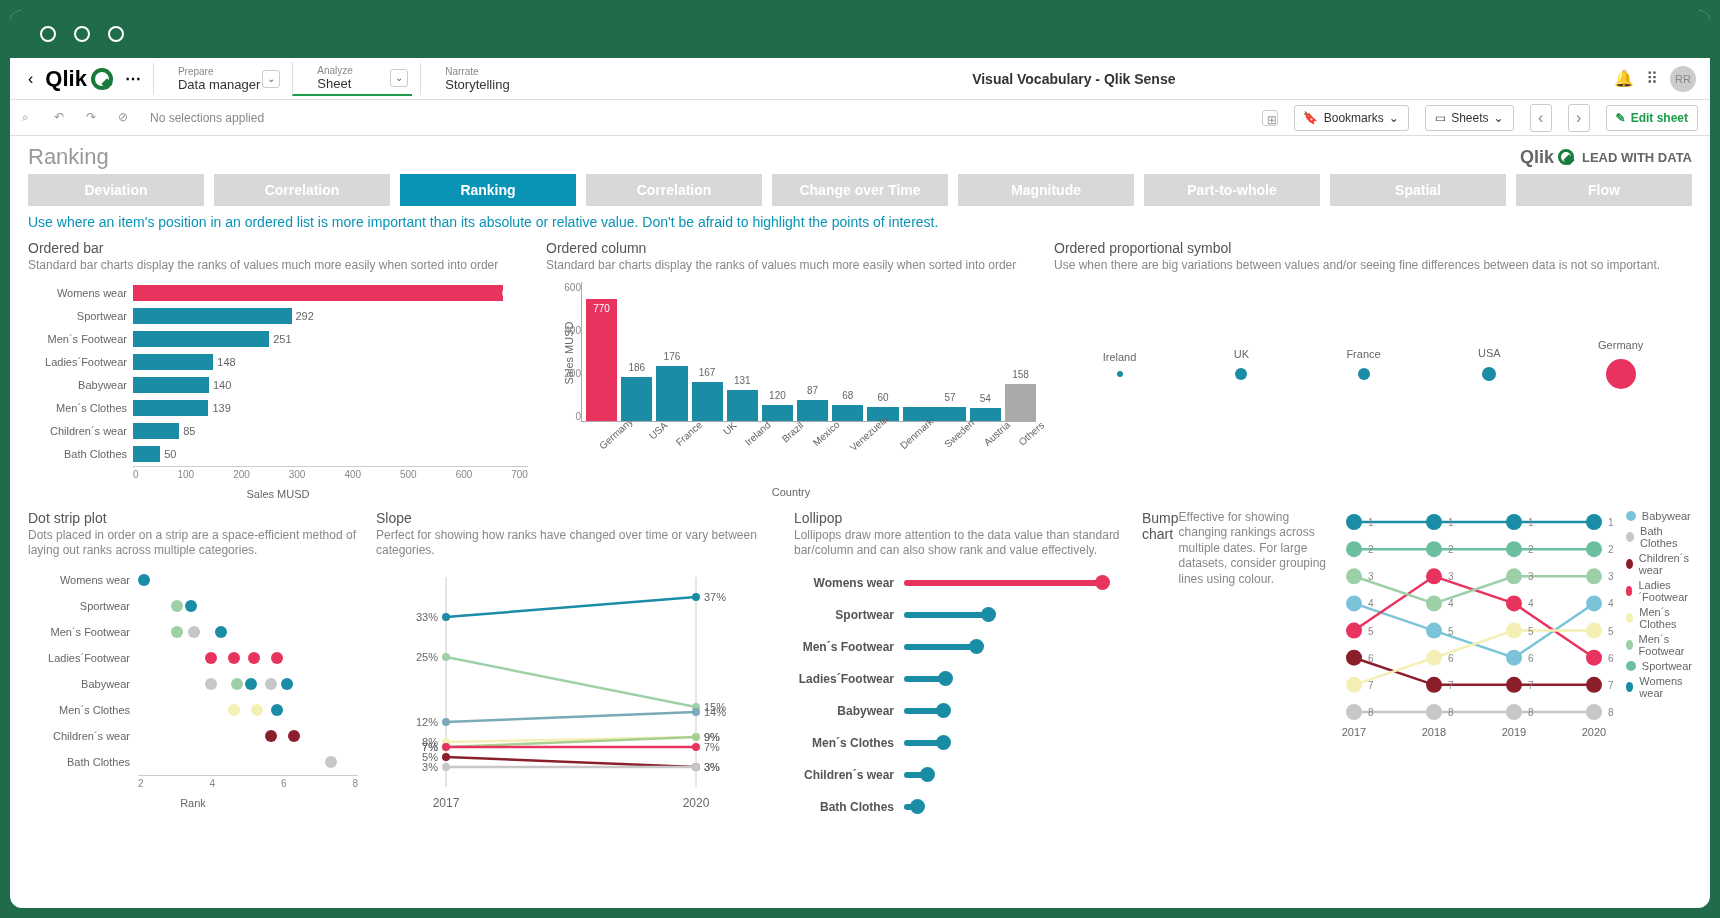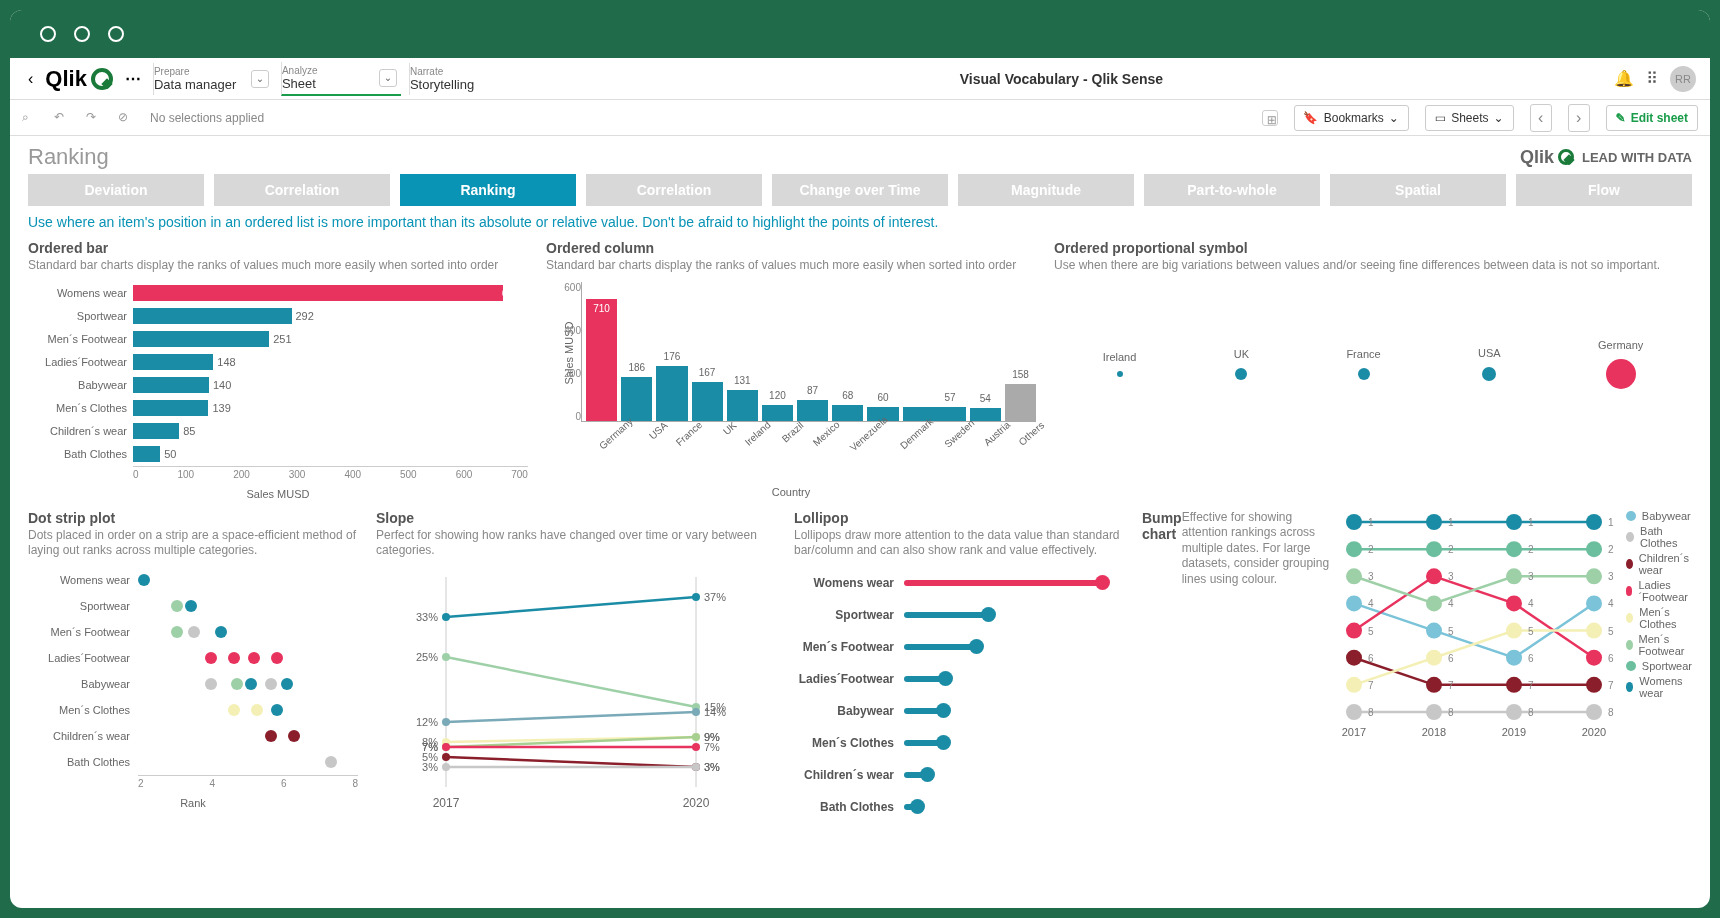--- a/index.html
+++ b/index.html
@@ -12,7 +12,7 @@
 .logo-q{width:22px;height:22px;border:4px solid #1a7a3a;border-radius:50%;position:relative}
 .logo-q::after{content:"";position:absolute;bottom:-2px;right:-2px;width:8px;height:8px;background:#1a7a3a;border-radius:0 0 2px 0;transform:rotate(45deg)}
 .chev{font-size:16px;padding:4px;cursor:pointer}
-.topdrop{display:flex;flex-direction:column;padding:3px 0;border-left:1px solid #ddd;min-width:120px;position:relative}
+.topdrop{display:flex;flex-direction:column;padding:3px 24px;border-left:1px solid #ddd;min-width:120px;position:relative}
 .topdrop .lbl{font-size:10px;color:#888}
 .topdrop .val{font-size:13px;color:#333;font-weight:500}
 .topdrop.active{border-bottom:2px solid #1a9c4a}

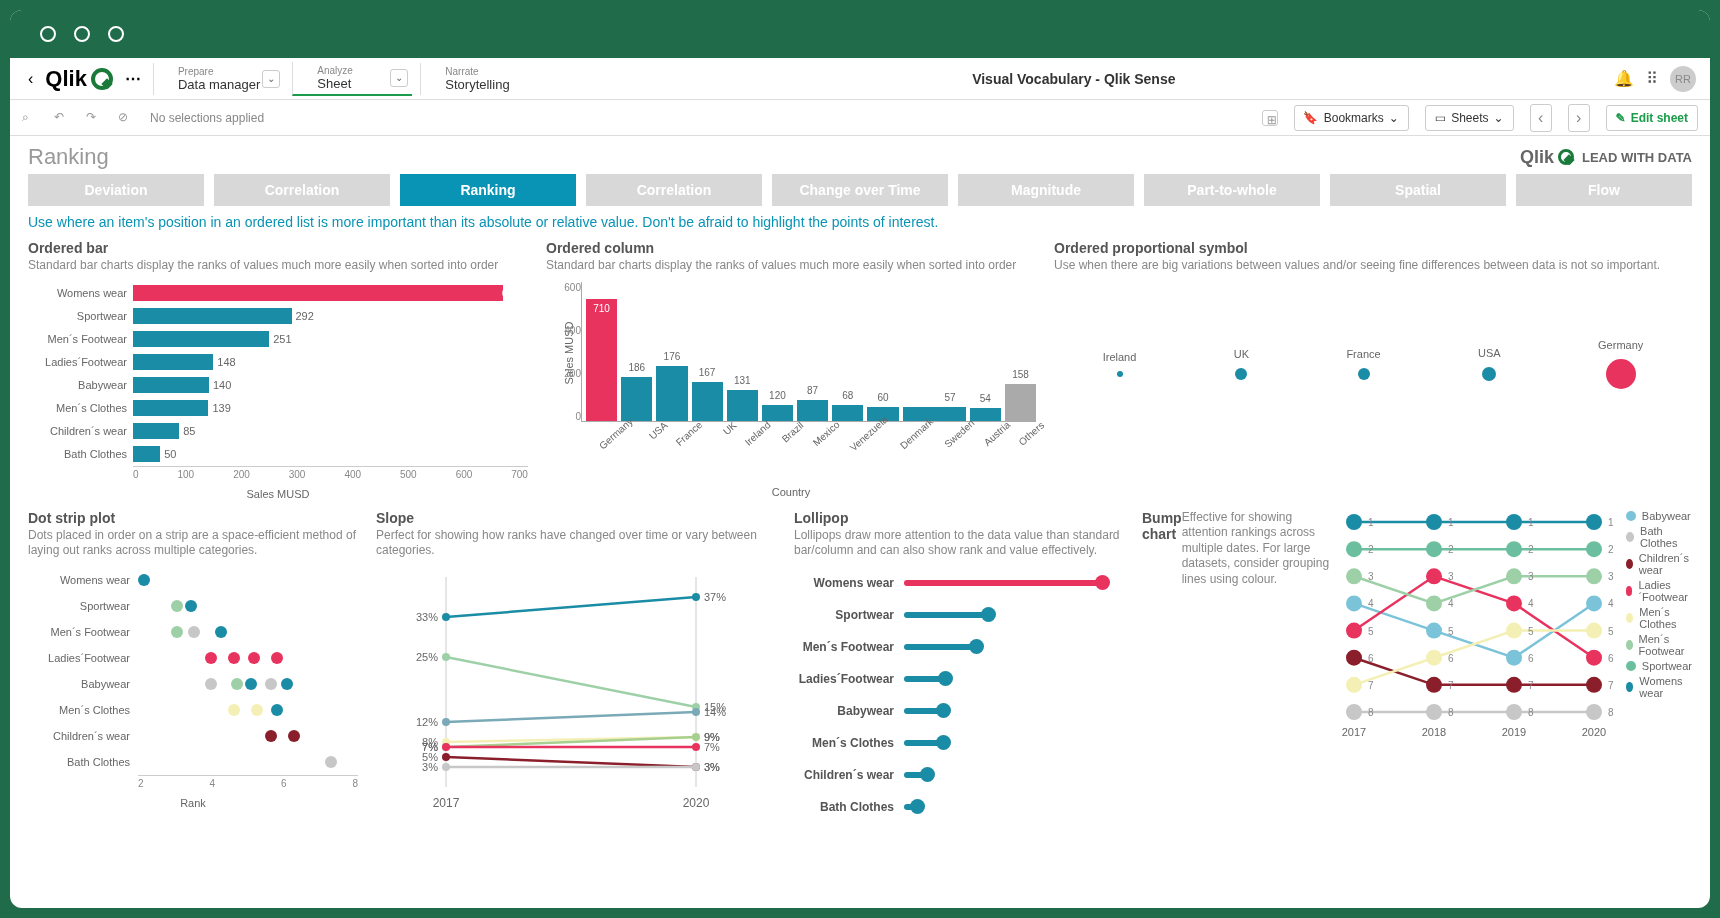--- a/index.html
+++ b/index.html
@@ -34,7 +34,7 @@
 .desc{color:#0993b5;font-weight:400;font-size:14px;margin-bottom:10px}
 .row1{display:grid;grid-template-columns:500px 490px 1fr;gap:18px;margin-bottom:10px}
 .row2{display:grid;grid-template-columns:330px 400px 330px 1fr;gap:18px}
-.chart h3{font-size:14px;font-weight:700;color:#555;margin-bottom:2px}
+.chart h3{font-size:14px;font-weight:400;color:#555;margin-bottom:2px}
 .chart p{font-size:12px;color:#888;margin-bottom:8px;line-height:1.3}
 .barh{position:relative;height:22px;display:flex;align-items:center;margin-bottom:1px}
 .barh .lbl{width:105px;font-size:11px;text-align:right;padding-right:6px;color:#666}

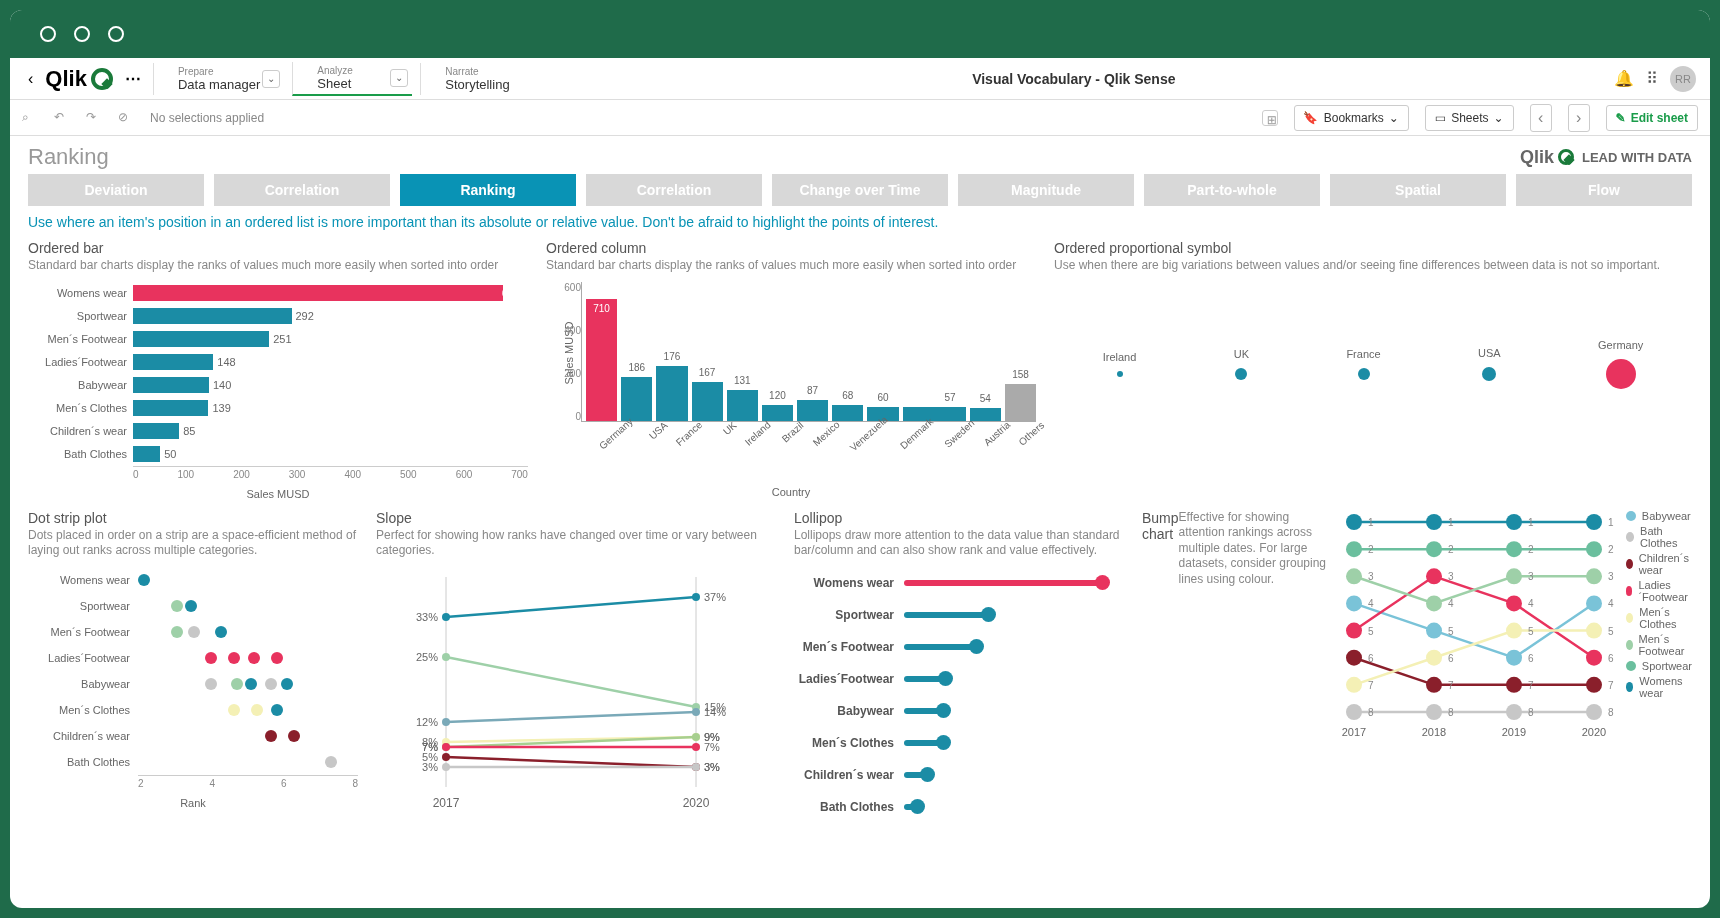--- a/index.html
+++ b/index.html
@@ -233,7 +233,7 @@
             </div>
         <div class="cols" id="ocols">
               <div class="col hl" style="height: 121.333px;">
-                <span class="v">710</span>
+                <span class="v">770</span>
               </div>
               <div class="col" style="height: 43.4px;">
                 <span class="v">186</span>

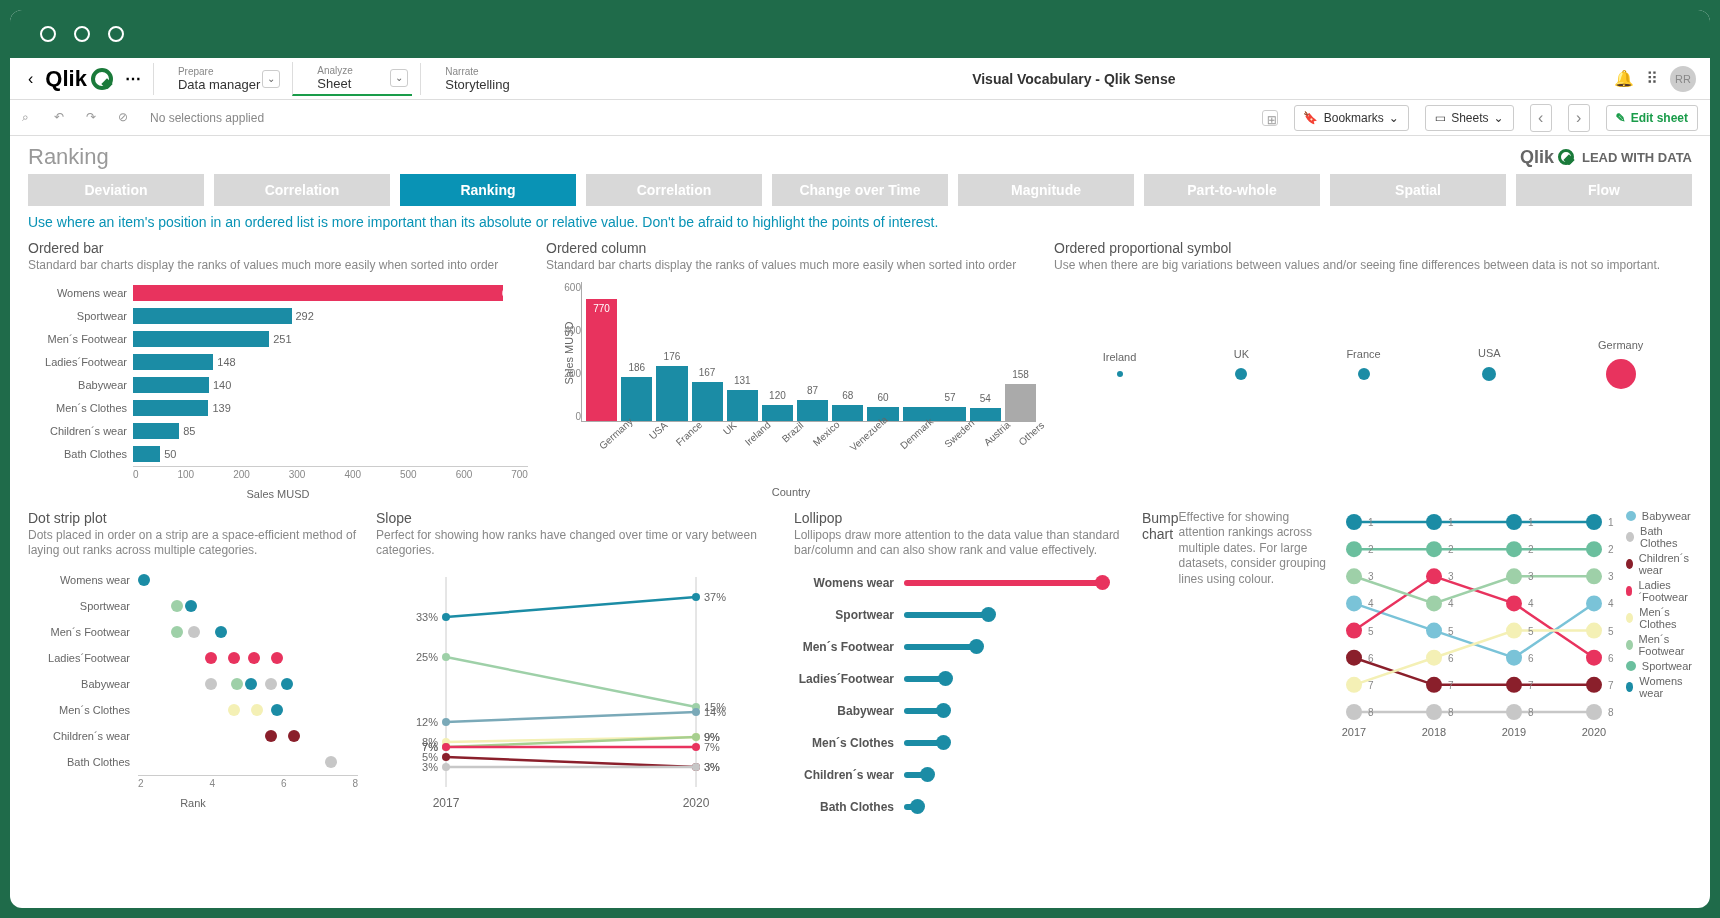--- a/index.html
+++ b/index.html
@@ -479,7 +479,7 @@
     </div>
     <div class="chart" style="display:flex;flex-direction:row">
       <h3>Bump chart</h3>
-      <p>Effective for showing attention rankings across multiple dates. For large datasets, consider grouping lines using colour.</p>
+      <p>Effective for showing changing rankings across multiple dates. For large datasets, consider grouping lines using colour.</p>
       <div style="display:flex;gap:12px">
         <svg id="bump" width="280" height="230">
               <path d="M20 93.42857142857143 L100 120.57142857142857 L180 147.71428571428572 L260 93.42857142857143 " stroke="#7ac3d8" stroke-width="2.5" fill="none"></path>

